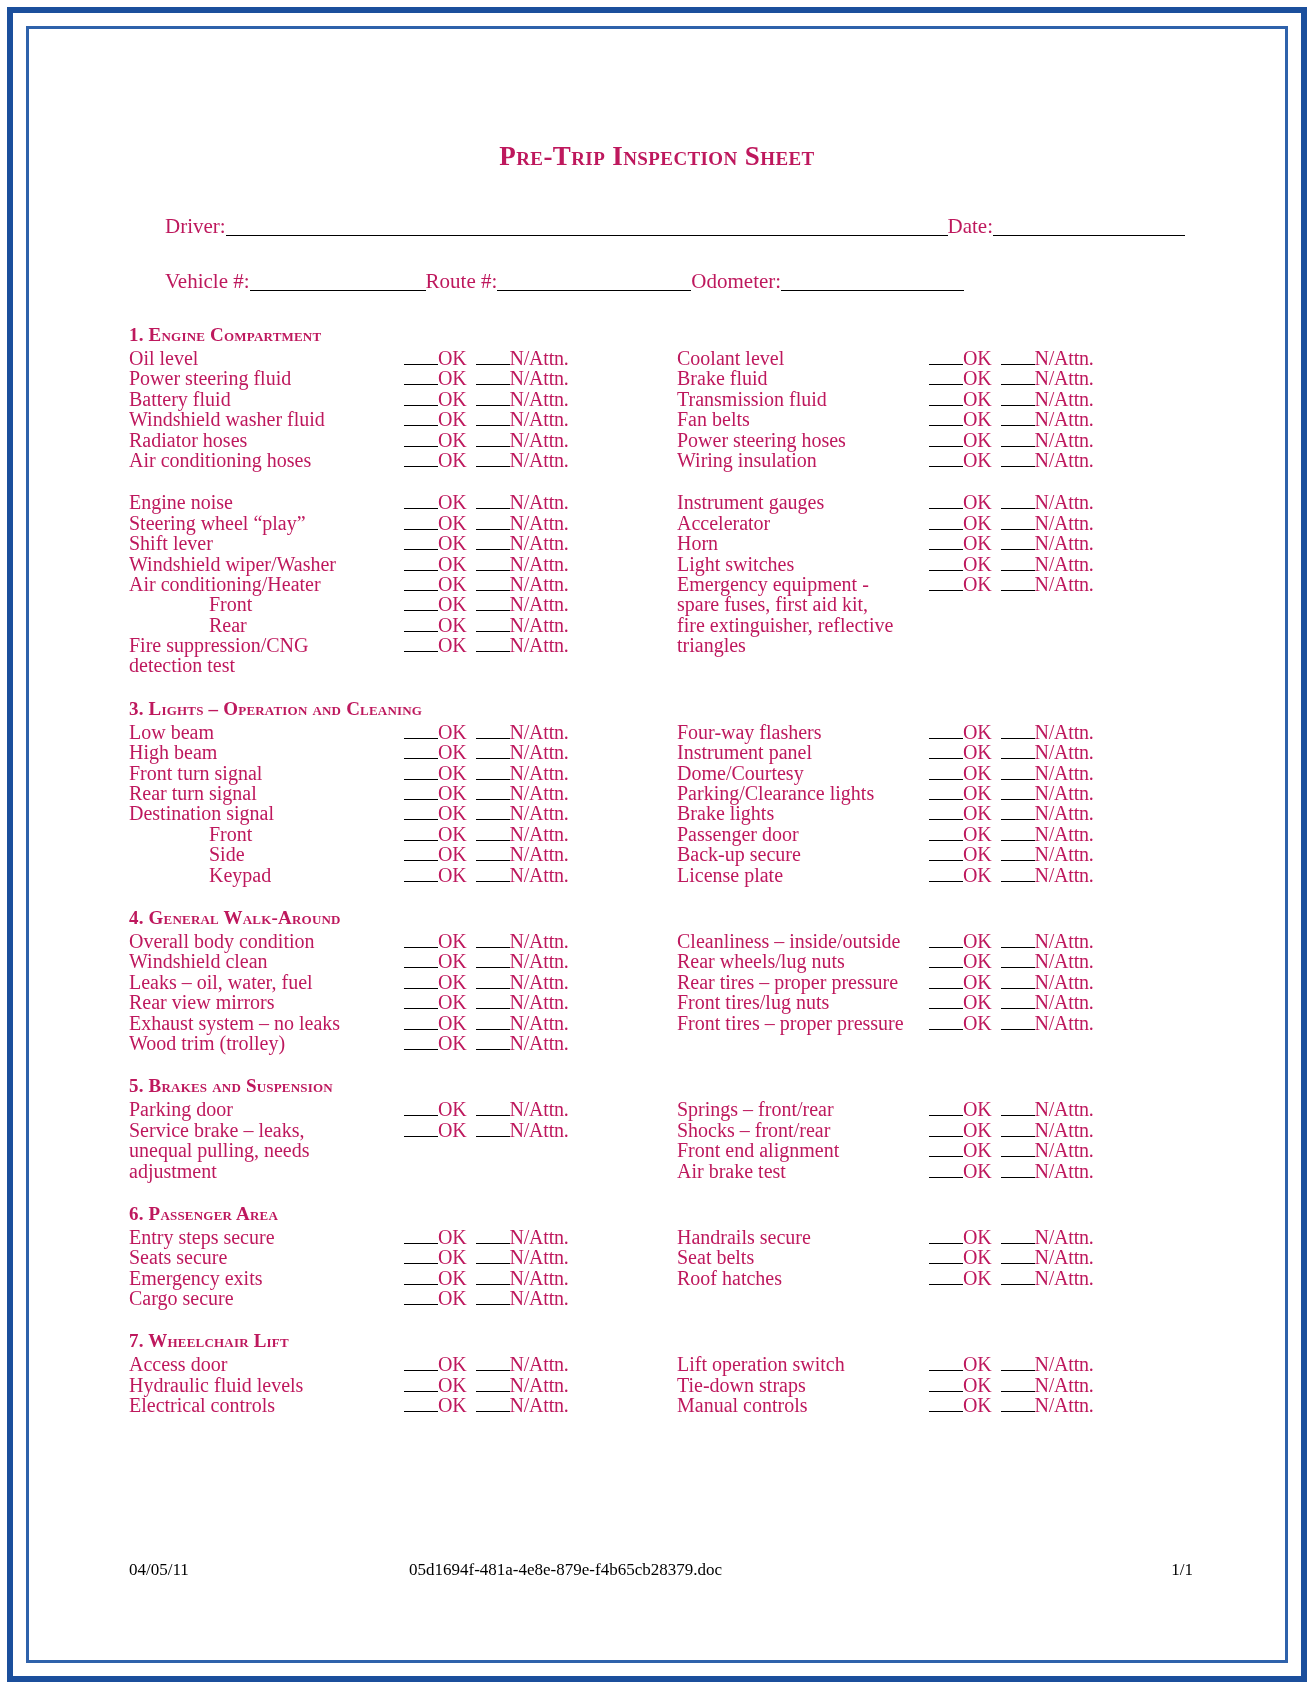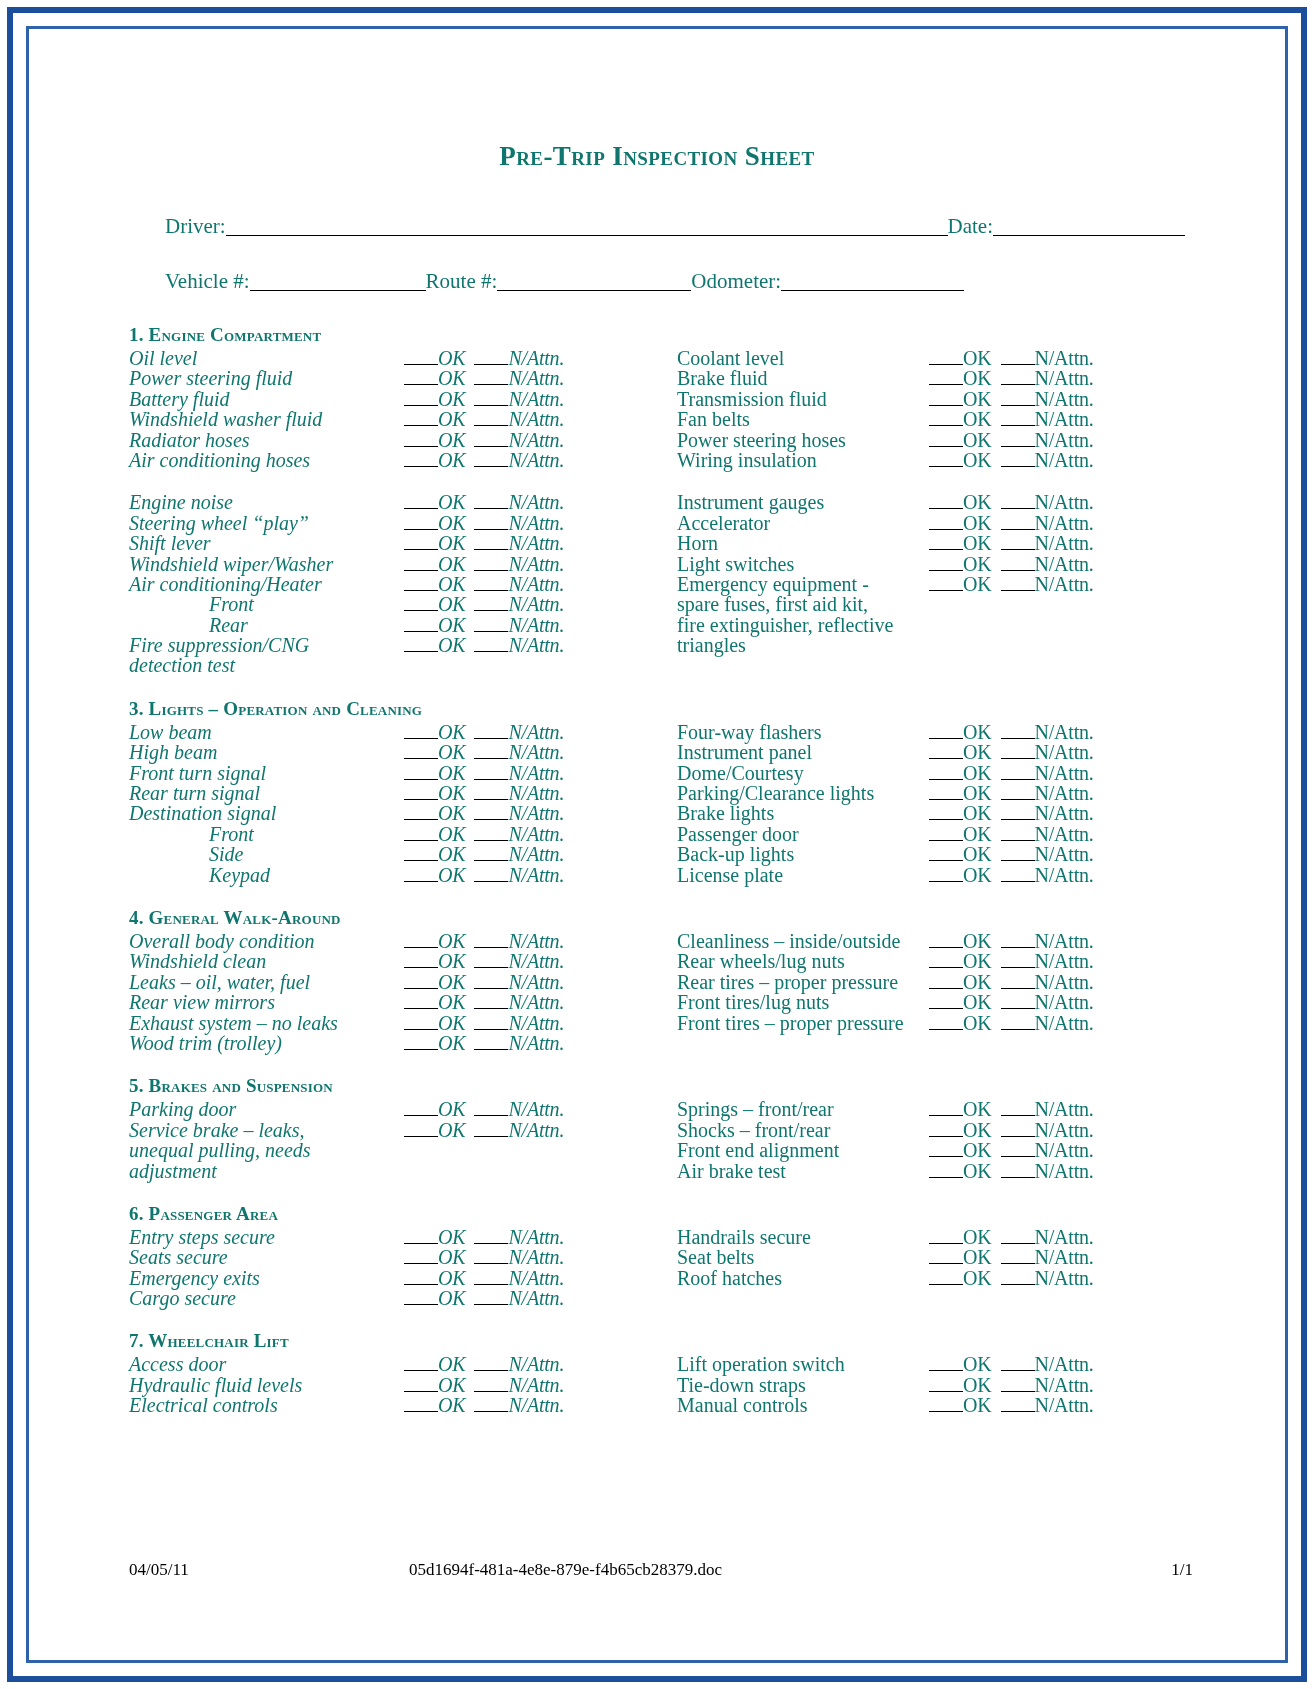--- a/index.html
+++ b/index.html
@@ -56,7 +56,7 @@
     width: 100%;
     height: 100%;
     padding: 112px 100px 40px 100px;
-    color: #0f766e;
+    color: #be185d;
   }
 
   .doc-title {

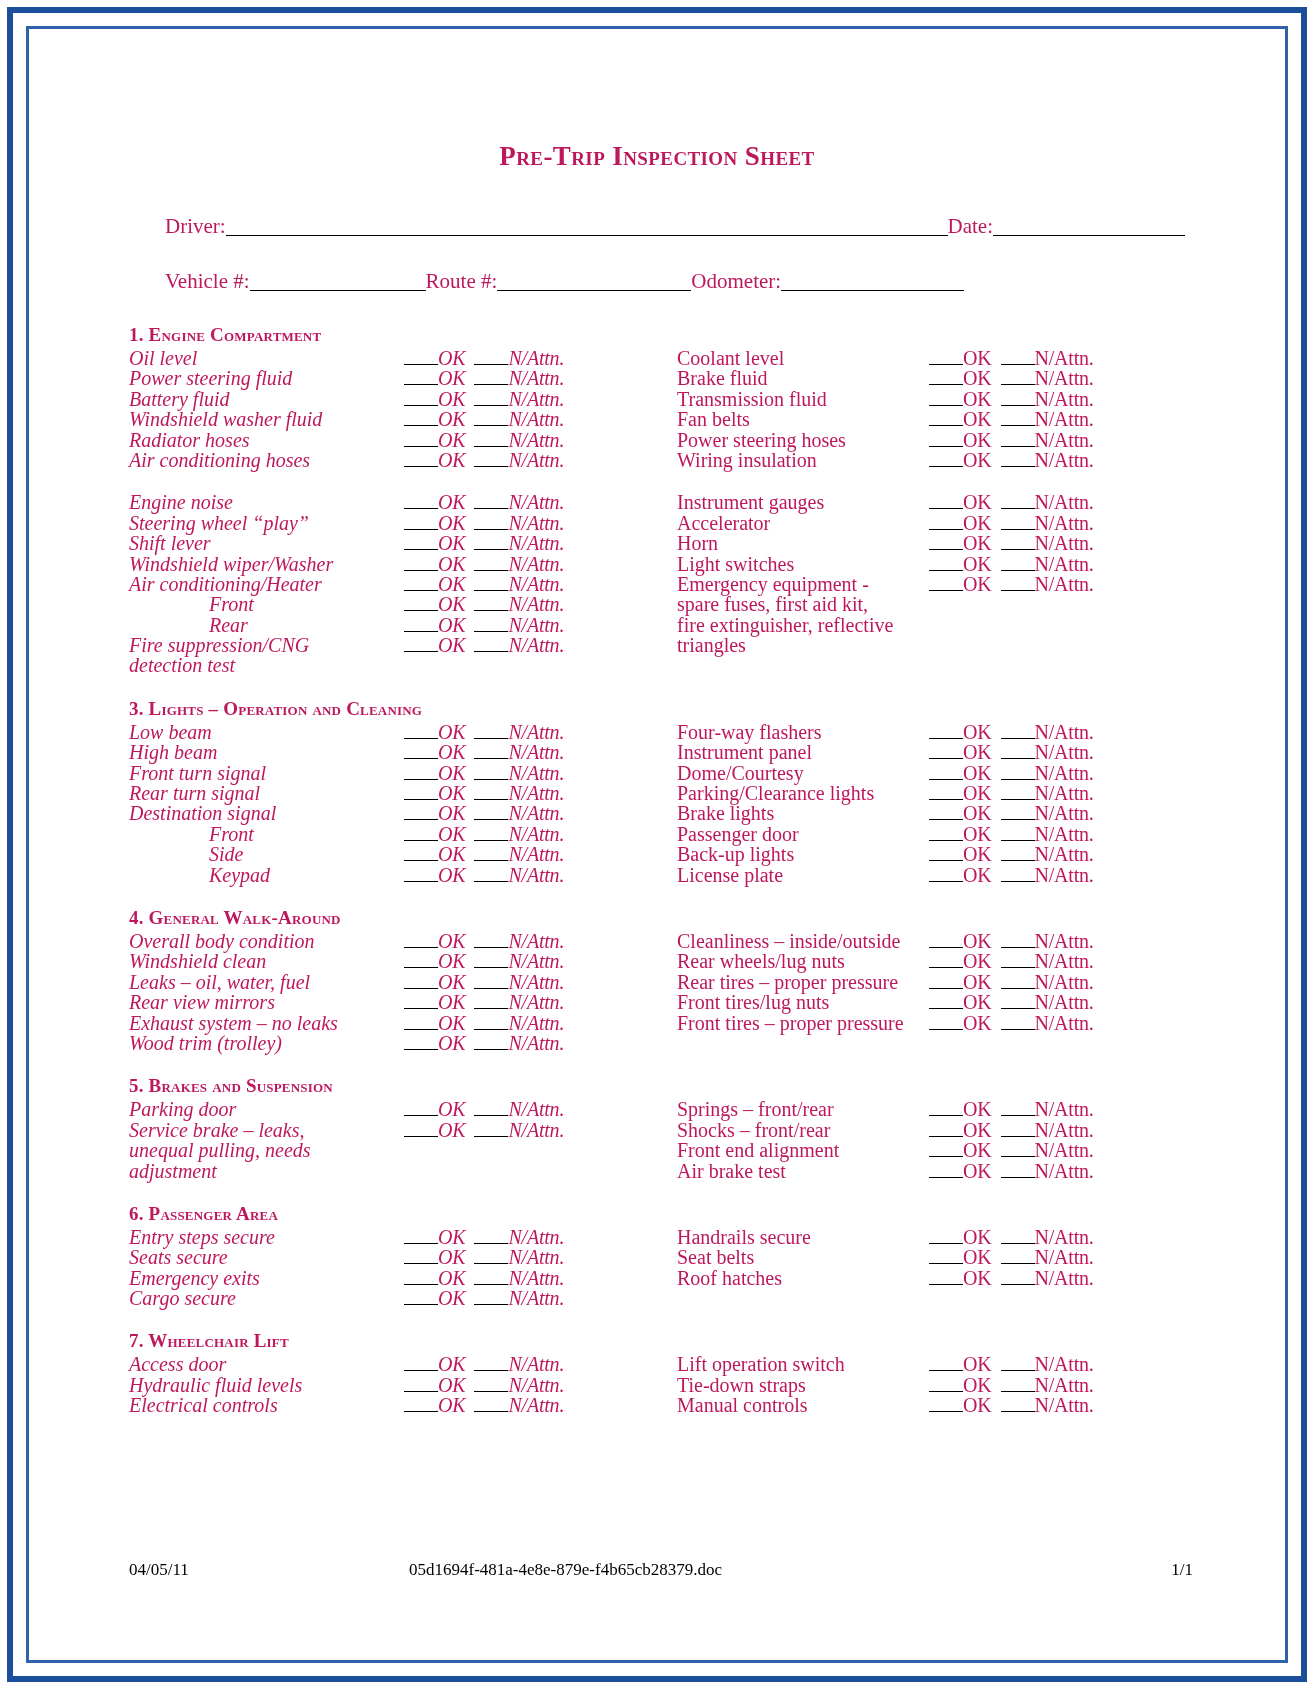--- a/index.html
+++ b/index.html
@@ -106,7 +106,7 @@
     width: 100%;
   }
   .col { width: 50%; }
-  .col-left  { padding-right: 0; font-style: italic; }
+  .col-left  { padding-right: 0; }
   .col-right { padding-left: 20px; }
 
   .row {

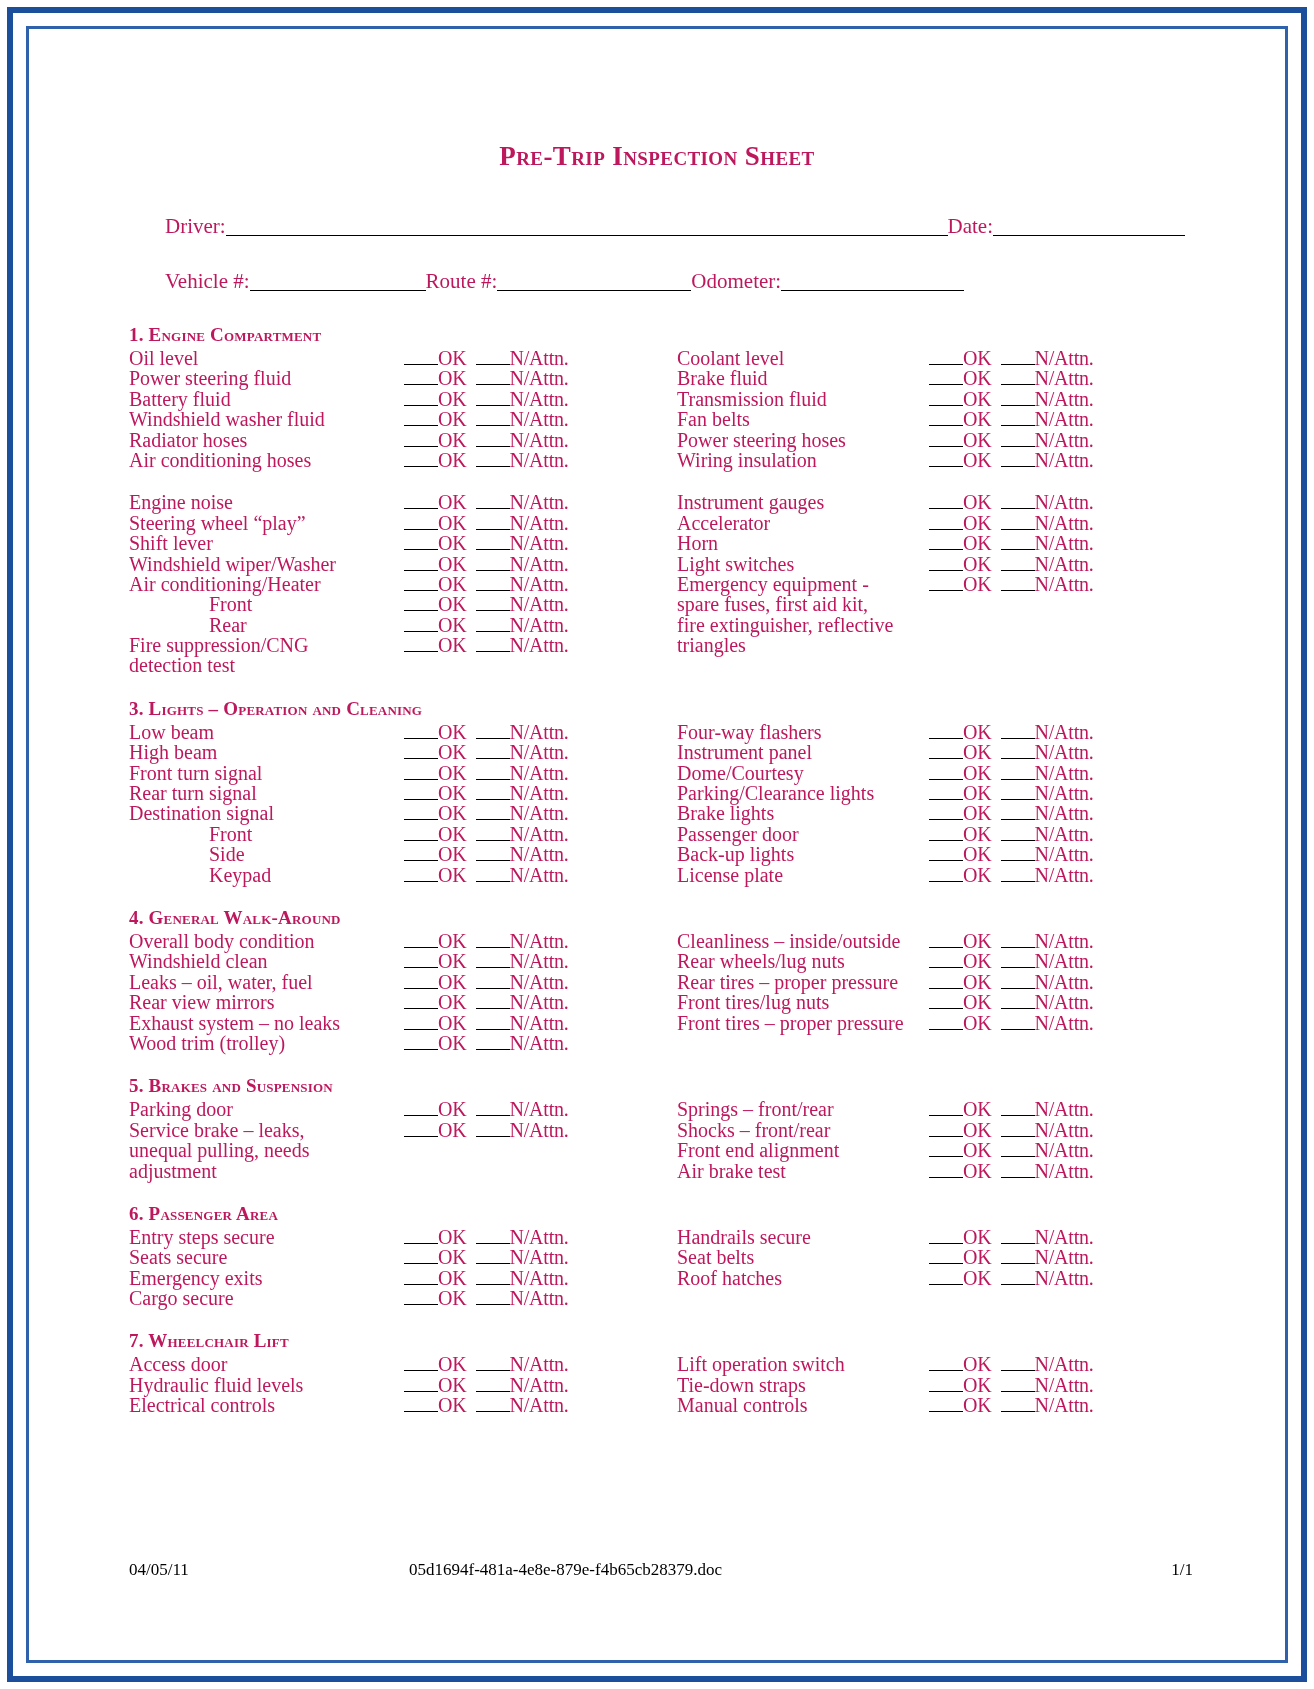--- a/index.html
+++ b/index.html
@@ -378,7 +378,7 @@
                         <span class="marks"><span class="blank"></span><span>OK</span><span class="gap"></span><span class="blank"></span><span>N/Attn.</span></span>
                       </div>
                       <div class="row">
-                        <span class="item">Back-up lights</span>
+                        <span class="item">Back-up secure</span>
                         <span class="marks"><span class="blank"></span><span>OK</span><span class="gap"></span><span class="blank"></span><span>N/Attn.</span></span>
                       </div>
                       <div class="row">

